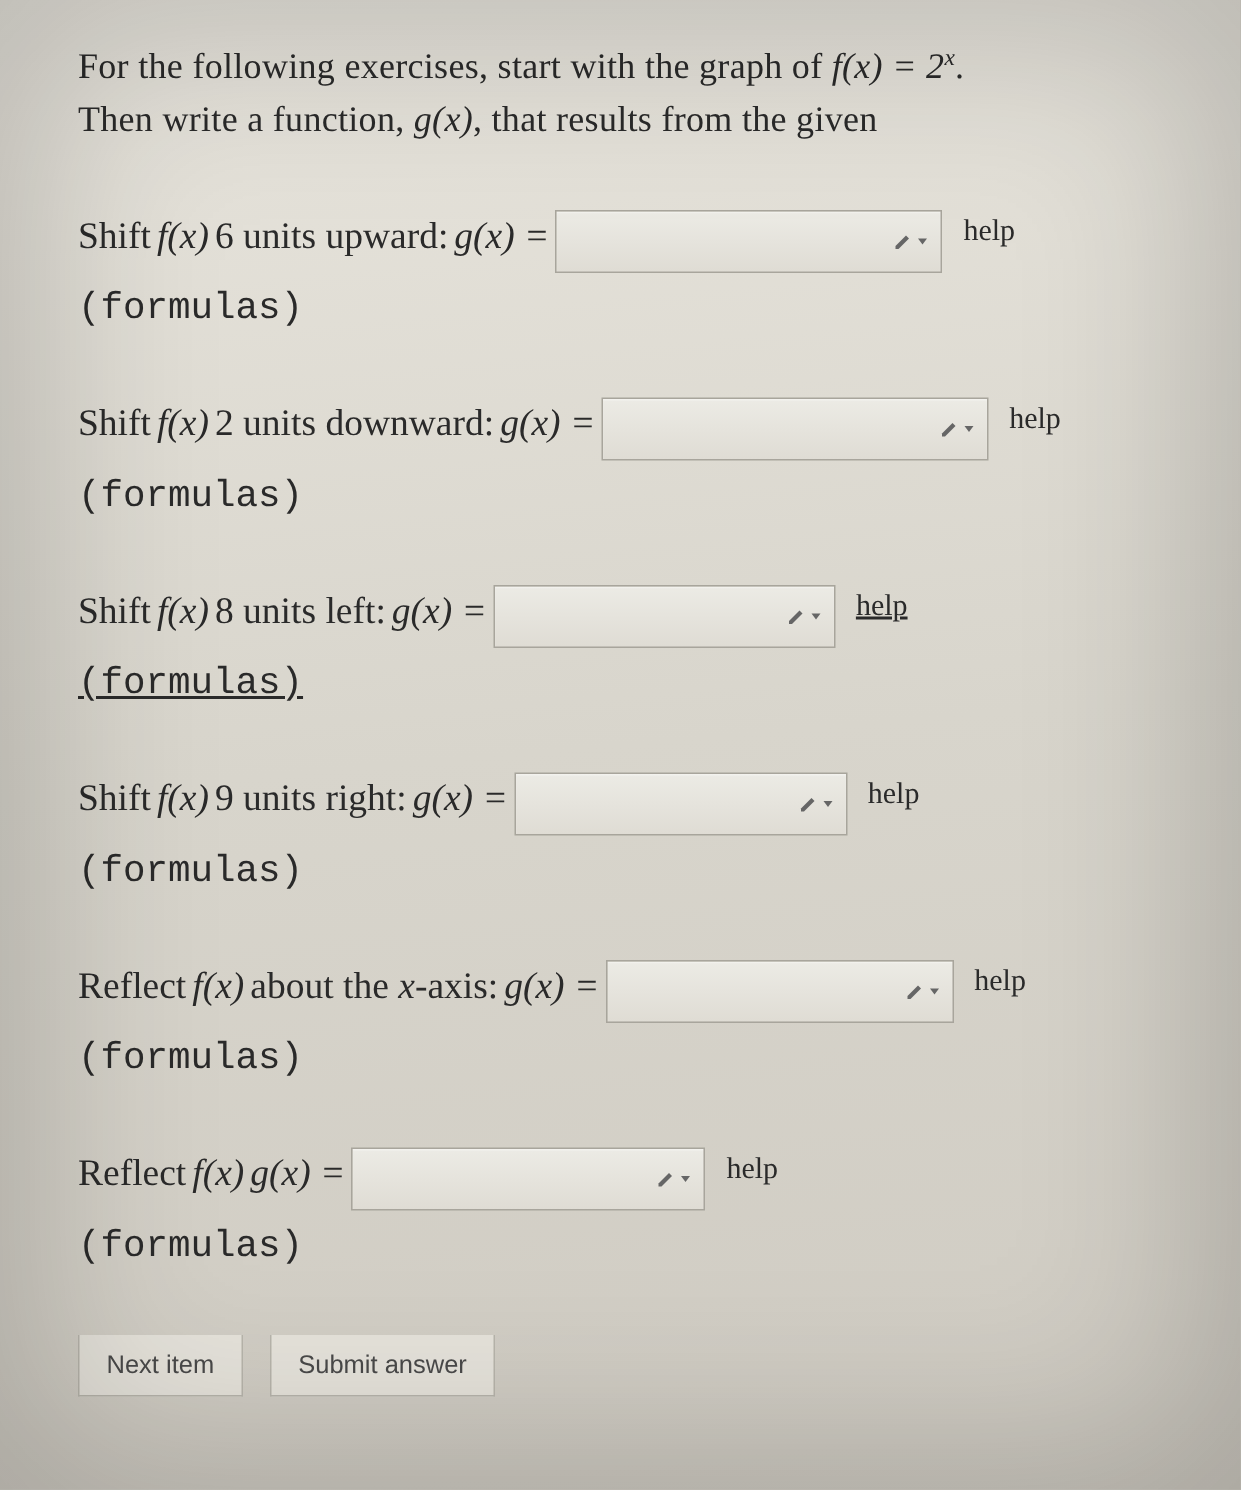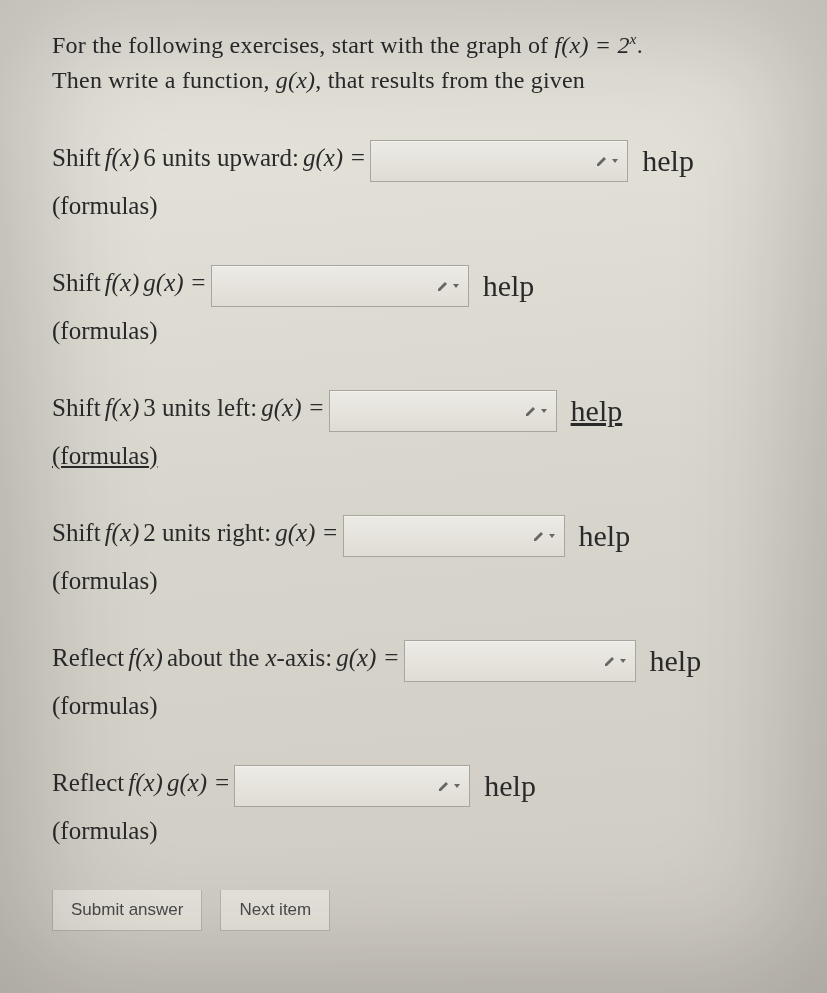--- a/index.html
+++ b/index.html
@@ -66,7 +66,7 @@
   .tool-icon svg { display:block; }
   .help-link {
     margin-left: 10px;
-    font-size: 30px;
+    font-size: 20px;
   }
   .underlined { text-decoration: underline; }
   .math-i { font-style: italic; }

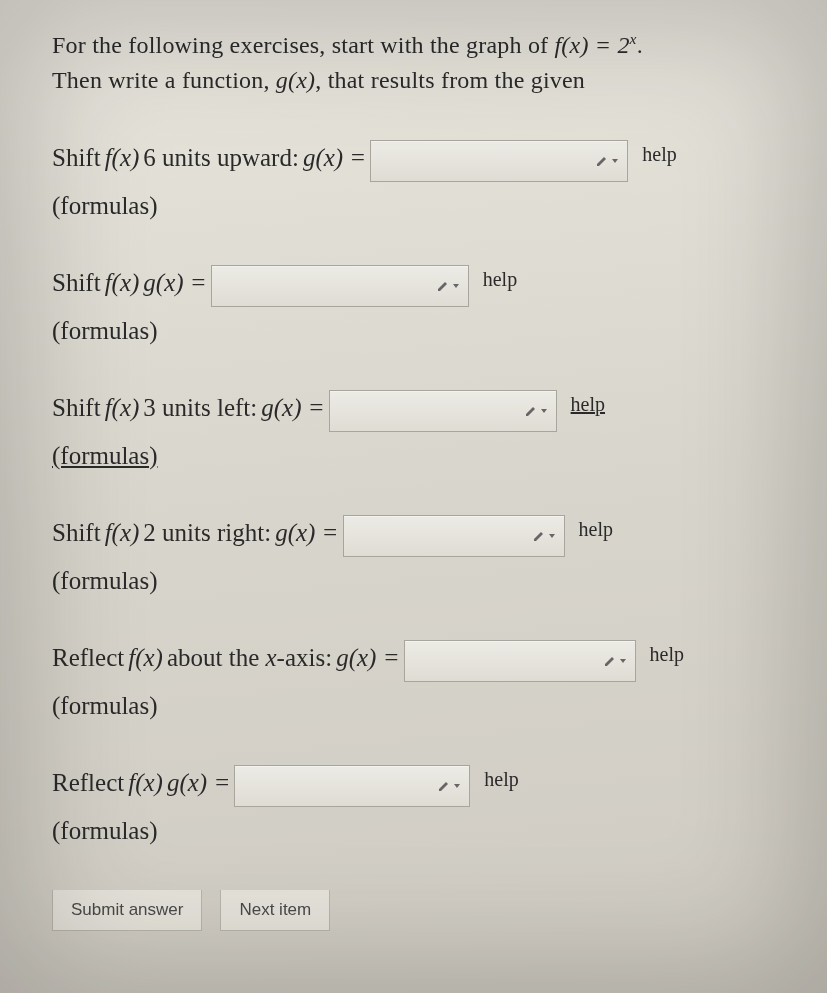--- a/index.html
+++ b/index.html
@@ -70,7 +70,7 @@
   }
   .underlined { text-decoration: underline; }
   .math-i { font-style: italic; }
-  .formulas { font-size: 25px; margin-top:4px;}
+  .formulas { font-size: 25px; margin-top:4px;font-family:Liberation Mono, monospace;}
   .btn-row {
     display: flex;
     gap: 18px;

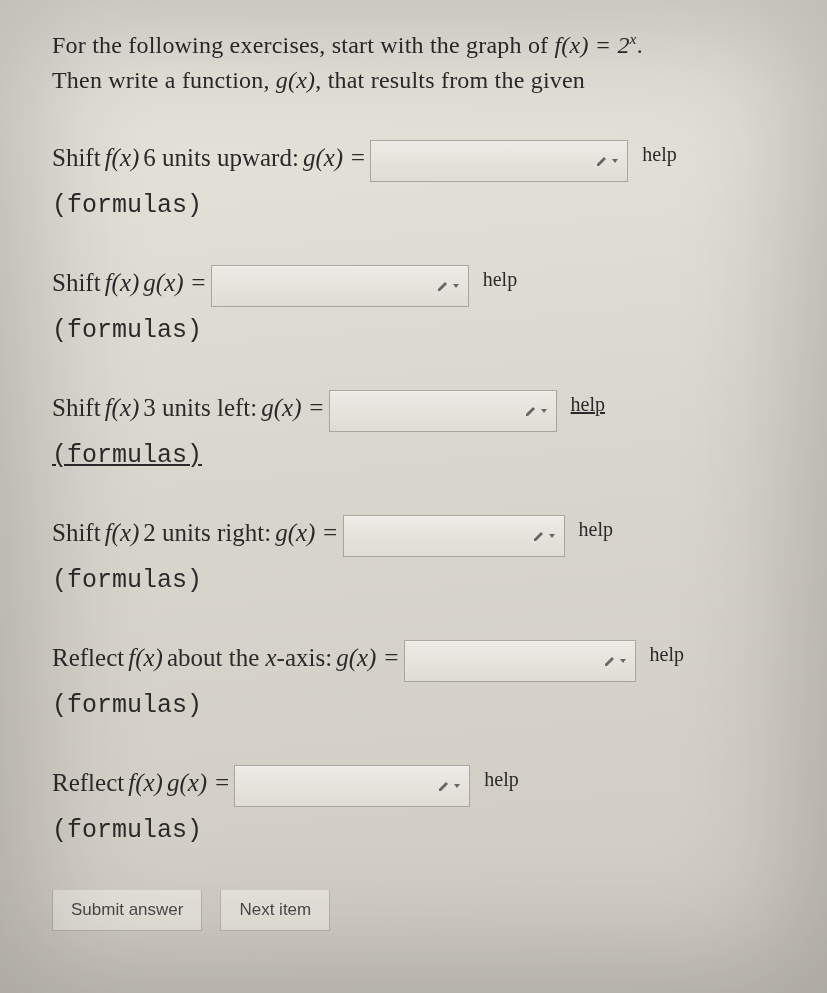--- a/index.html
+++ b/index.html
@@ -131,6 +131,7 @@
         <div class="qline">
           <span>Shift </span>
           <span class="math-i">f(x)</span>
+          <span> 2 units downward: </span>
           <span class="math-i">g(x) =</span>
           <span class="answer-box w2">
             <span class="tool-icon">

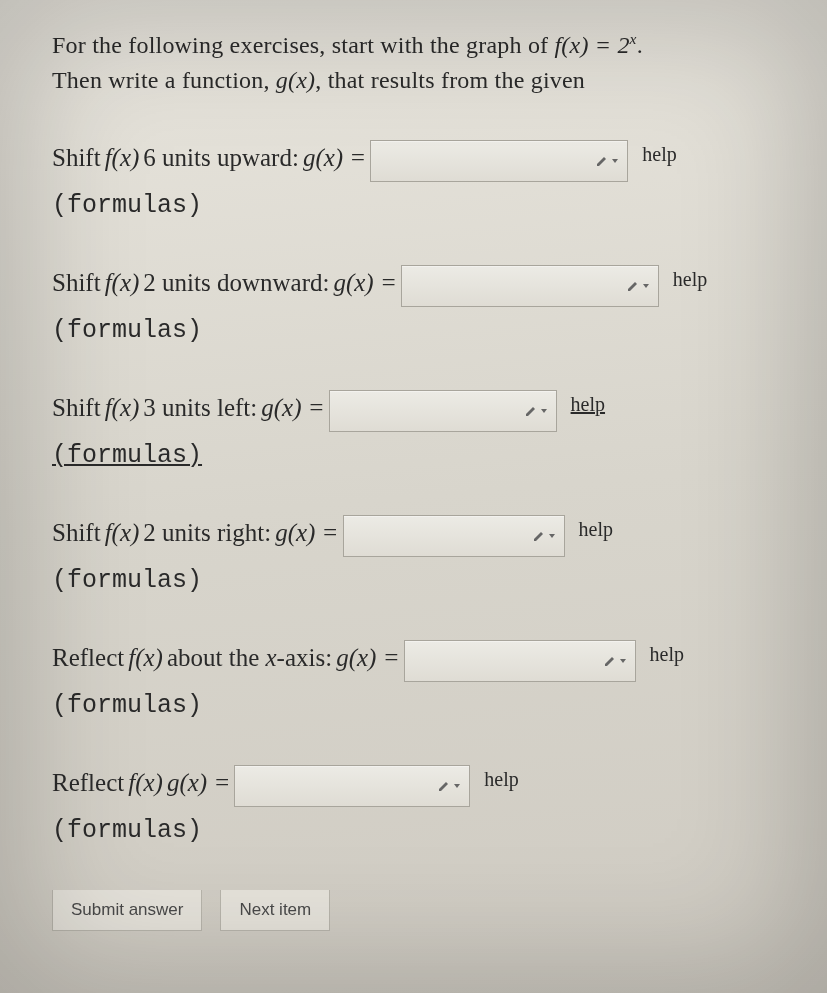--- a/index.html
+++ b/index.html
@@ -151,7 +151,7 @@
         <div class="qline">
           <span>Shift </span>
           <span class="math-i">f(x)</span>
-          <span> 3 units left: </span>
+          <span> 8 units left: </span>
           <span class="math-i">g(x) =</span>
           <span class="answer-box w3">
             <span class="tool-icon">

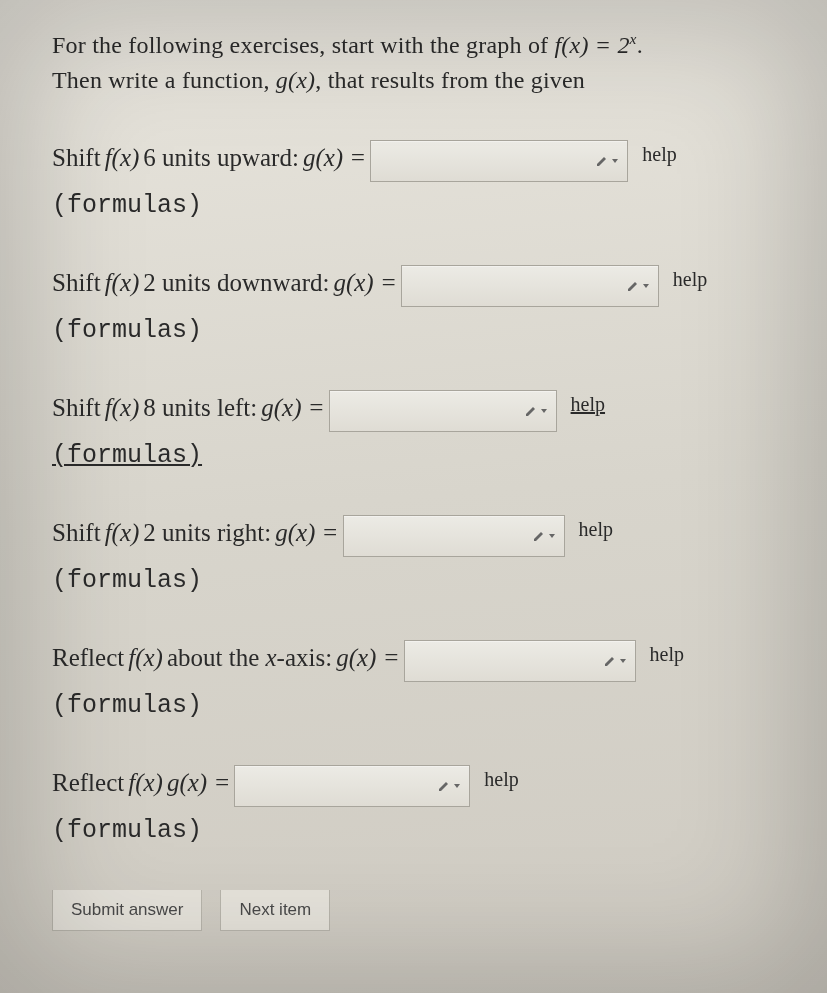--- a/index.html
+++ b/index.html
@@ -171,7 +171,7 @@
         <div class="qline">
           <span>Shift </span>
           <span class="math-i">f(x)</span>
-          <span> 2 units right: </span>
+          <span> 9 units right: </span>
           <span class="math-i">g(x) =</span>
           <span class="answer-box w4">
             <span class="tool-icon">

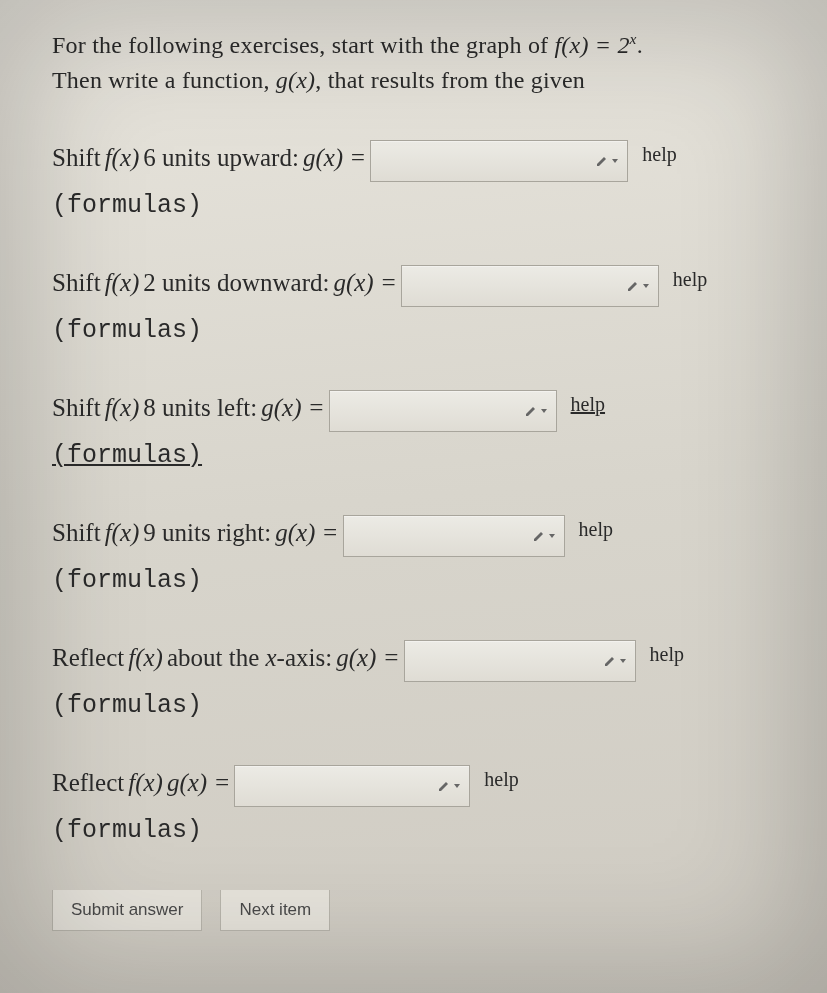--- a/index.html
+++ b/index.html
@@ -229,8 +229,8 @@
     </div>
 
   <div class="btn-row">
+    <div class="btn">Next item</div>
     <div class="btn">Submit answer</div>
-    <div class="btn">Next item</div>
   </div>
 </div>
 

